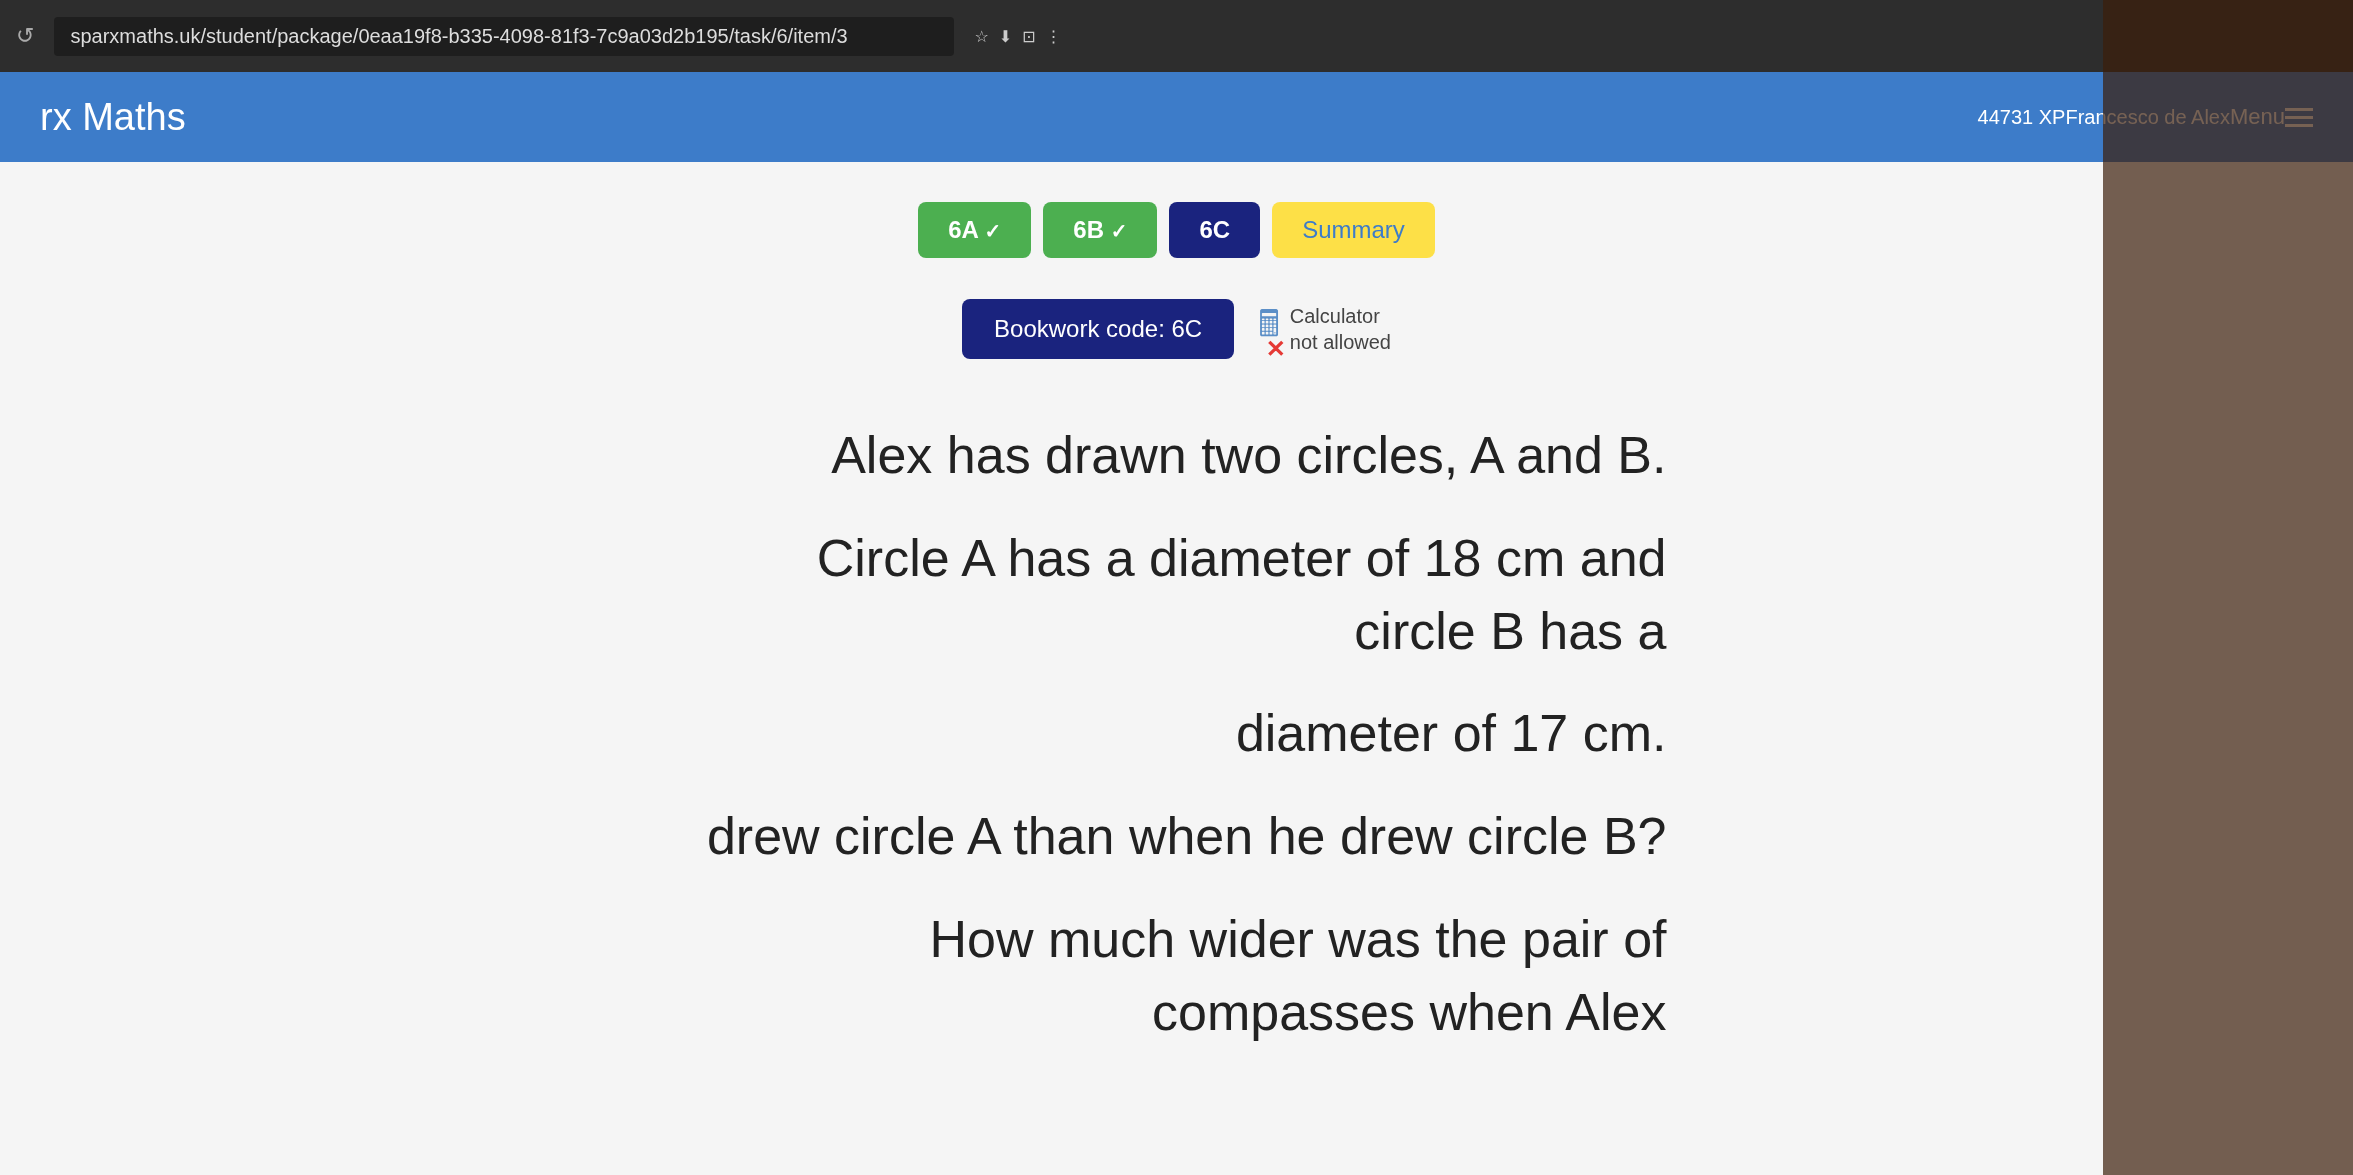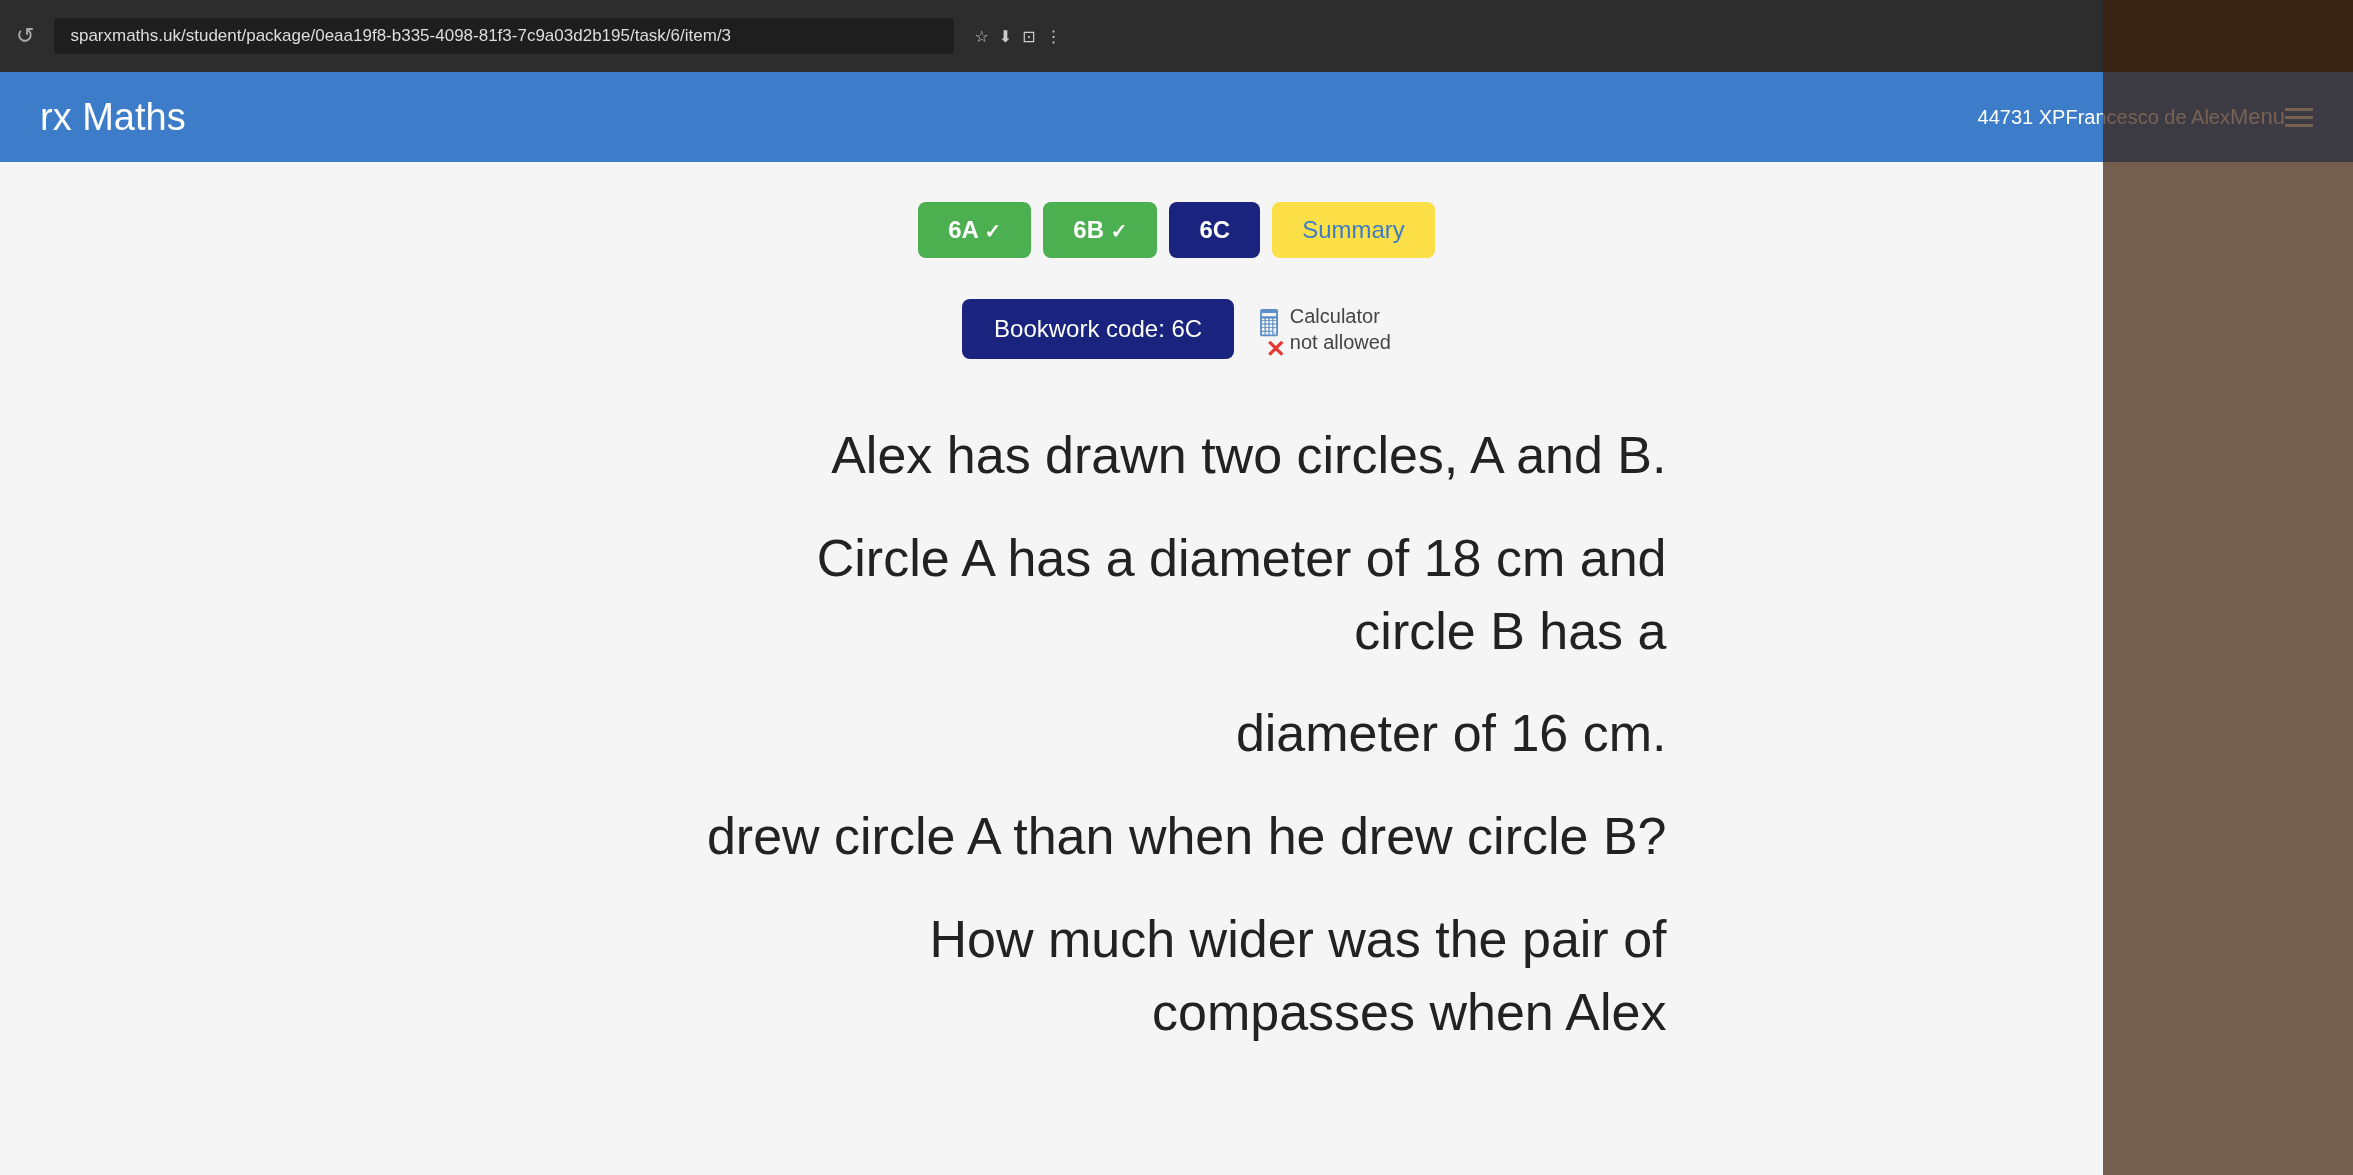--- a/index.html
+++ b/index.html
@@ -32,7 +32,7 @@
       color: #ddd;
       padding: 8px 16px;
       border-radius: 4px;
-      font-size: 17px;
+      font-size: 20px;
       width: 900px;
       margin: 0 8px;
     }

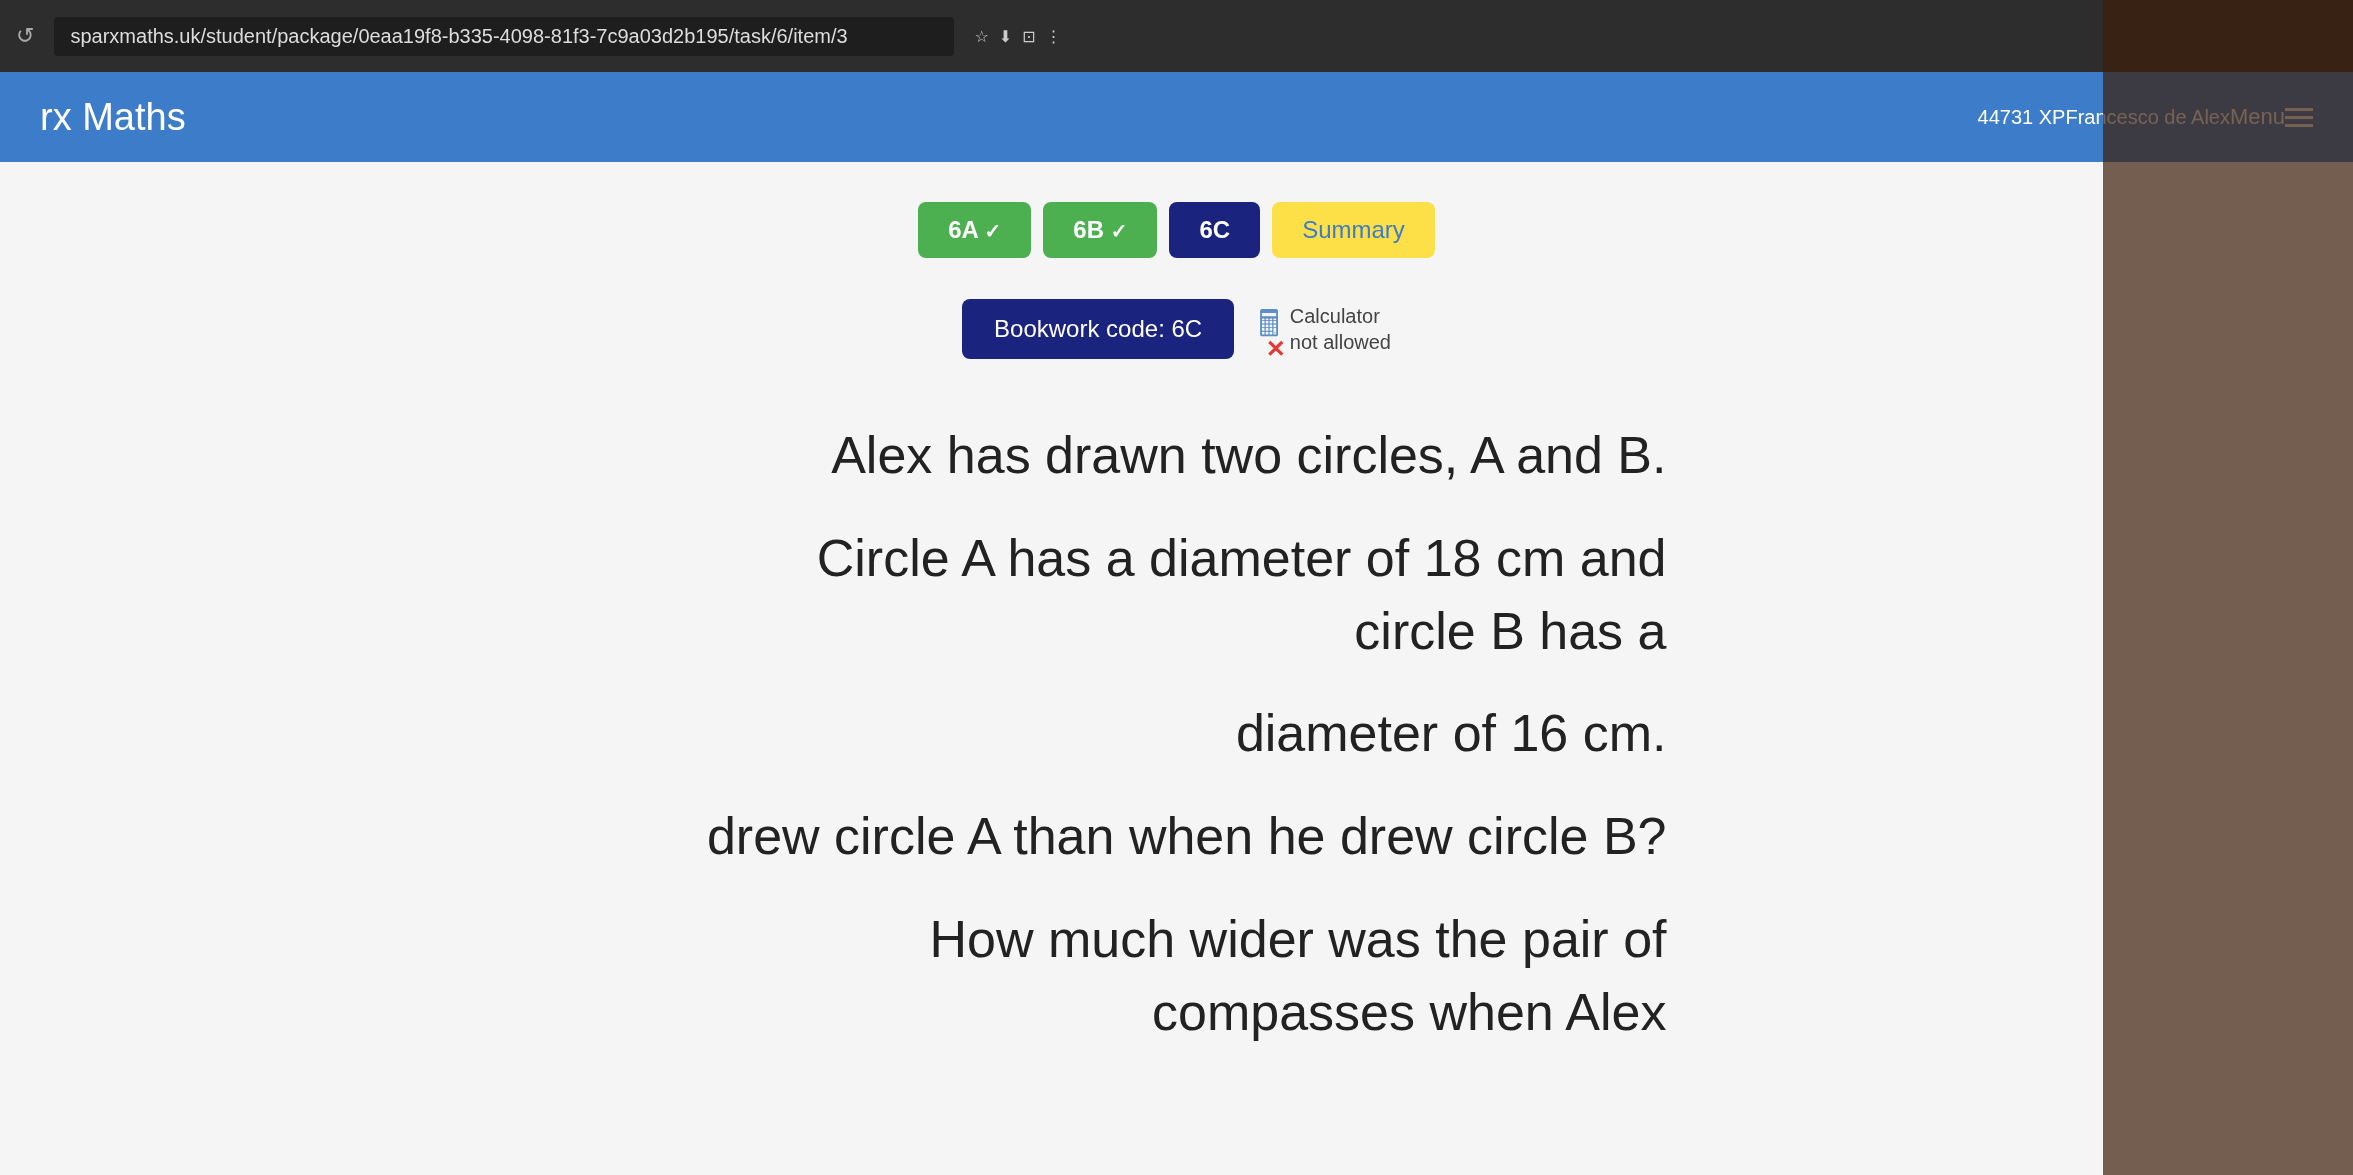--- a/index.html
+++ b/index.html
@@ -280,7 +280,7 @@
     <div class="question-line">
       <span>Circle A has a diameter of 18 cm and circle B has a</span>
     </div>
-    <div class="question-line">diameter of 16 cm.</div>
+    <div class="question-line">diameter of 17 cm.</div>
     <div class="question-line">drew circle A than when he drew circle B?</div>
     <div class="question-line">
       <span>How much wider was the pair of compasses when Alex</span>

